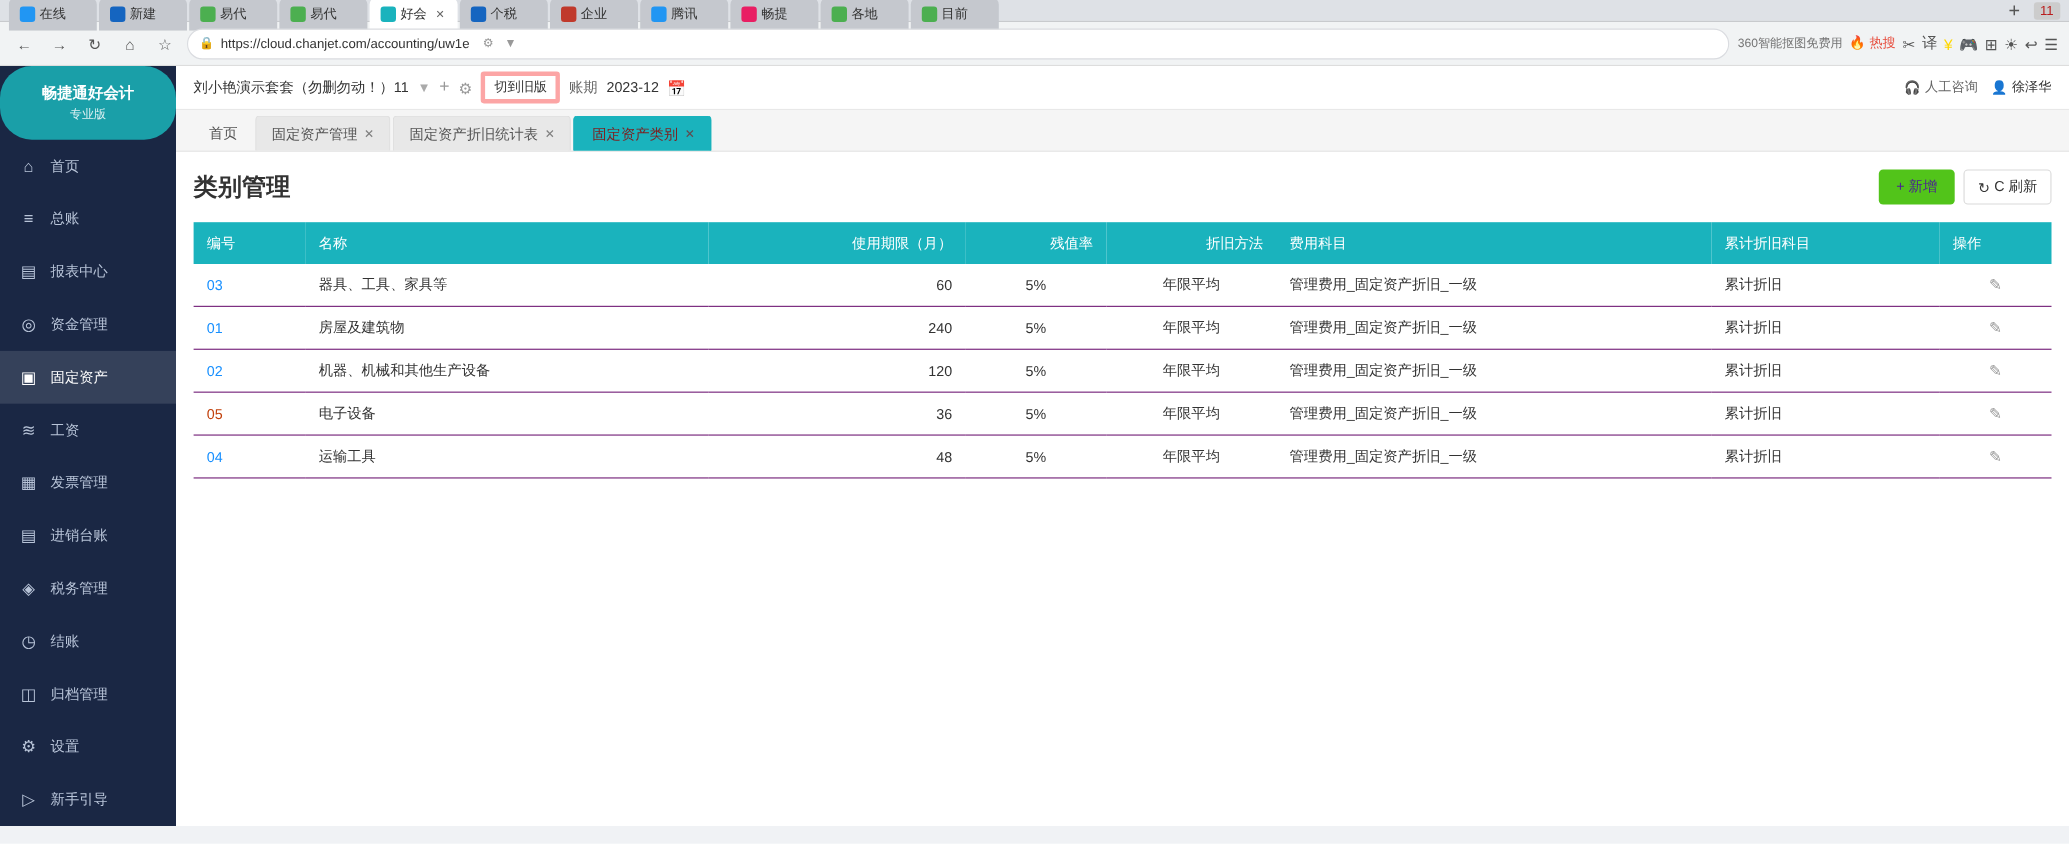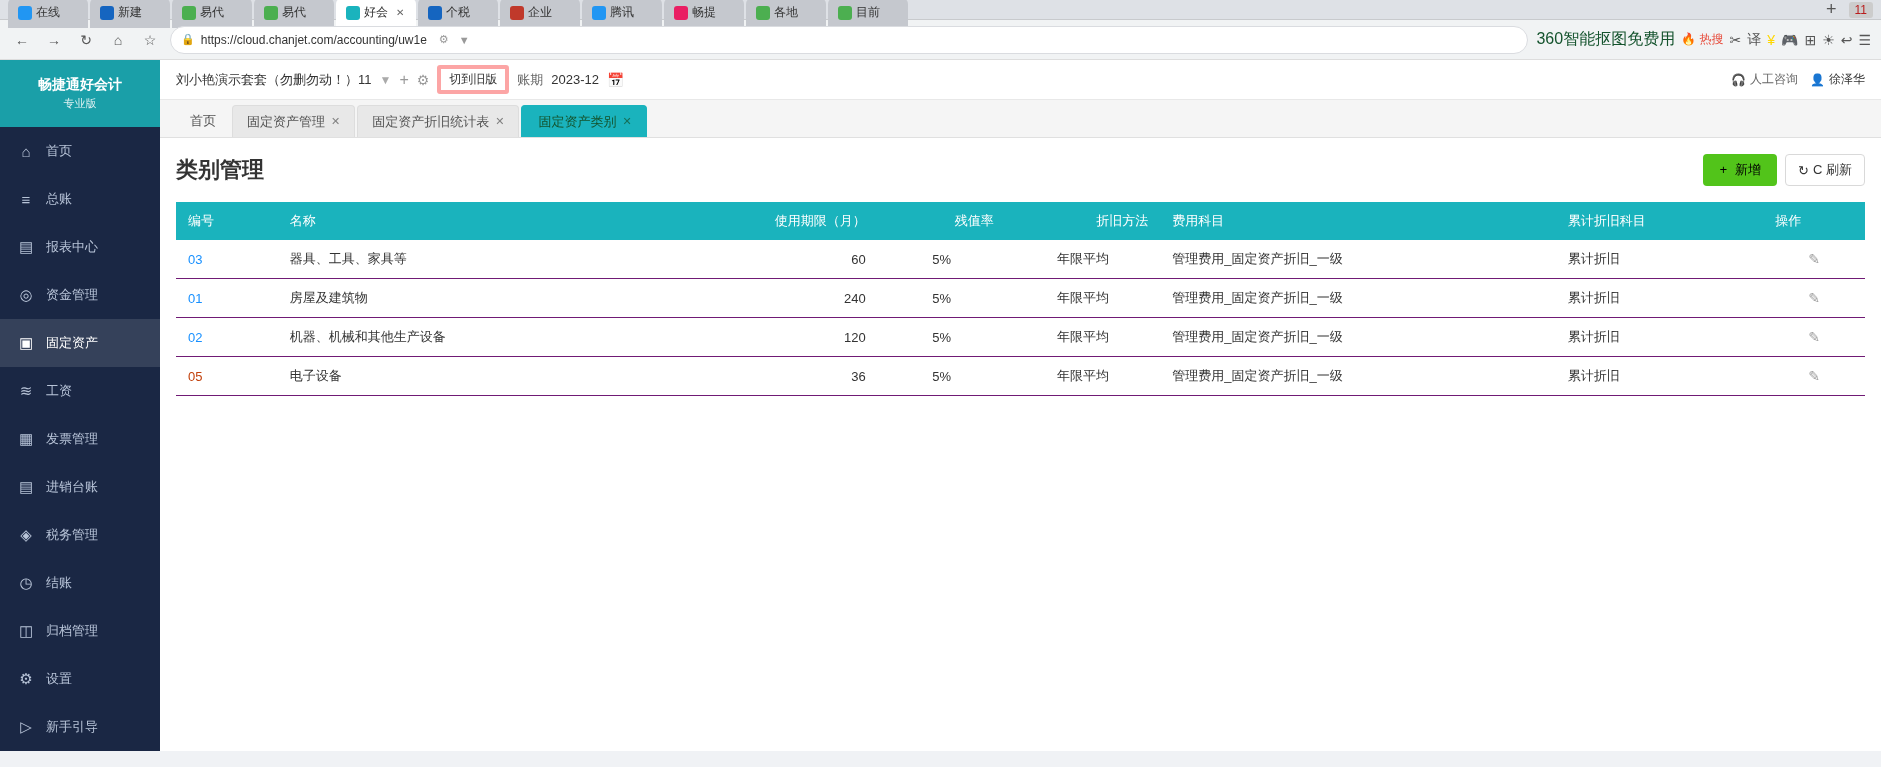--- a/index.html
+++ b/index.html
@@ -328,7 +328,7 @@
     <span style="margin-left:4px;font-size:11px;color:#999;">▼</span>
   </div>
   <div style="display:flex;align-items:center;gap:6px;">
-    <span style="font-size:16px;color:#14532d;">360智能抠图免费用</span>
+    <span style="font-size:11px;color:#737373;">360智能抠图免费用</span>
     <span style="color:#e74c3c;font-size:12px;">🔥 <span>热搜</span></span>
     <span style="font-size:14px;color:#555;">✂</span>
     <span style="font-size:14px;color:#555;">译</span>

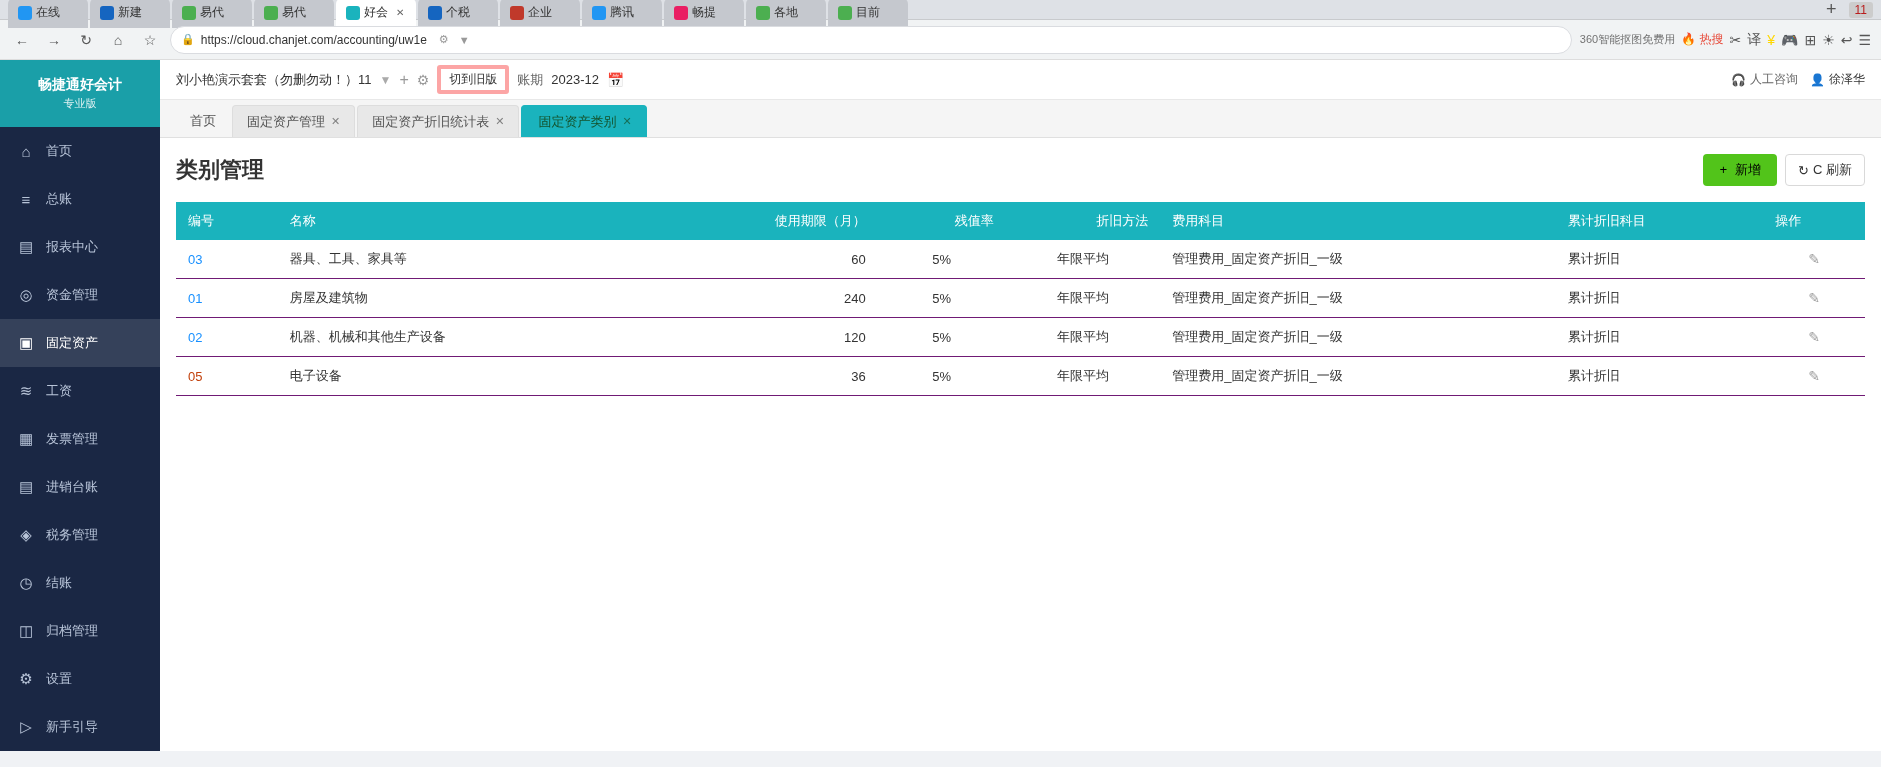--- a/index.html
+++ b/index.html
@@ -101,6 +101,7 @@
       font-size: 14px;
       font-weight: bold;
       gap: 2px;
+      border-radius: 29px;
     }
     .sidebar-logo-sub { font-size: 11px; font-weight: normal; opacity: 0.85; }
     .sidebar-item {

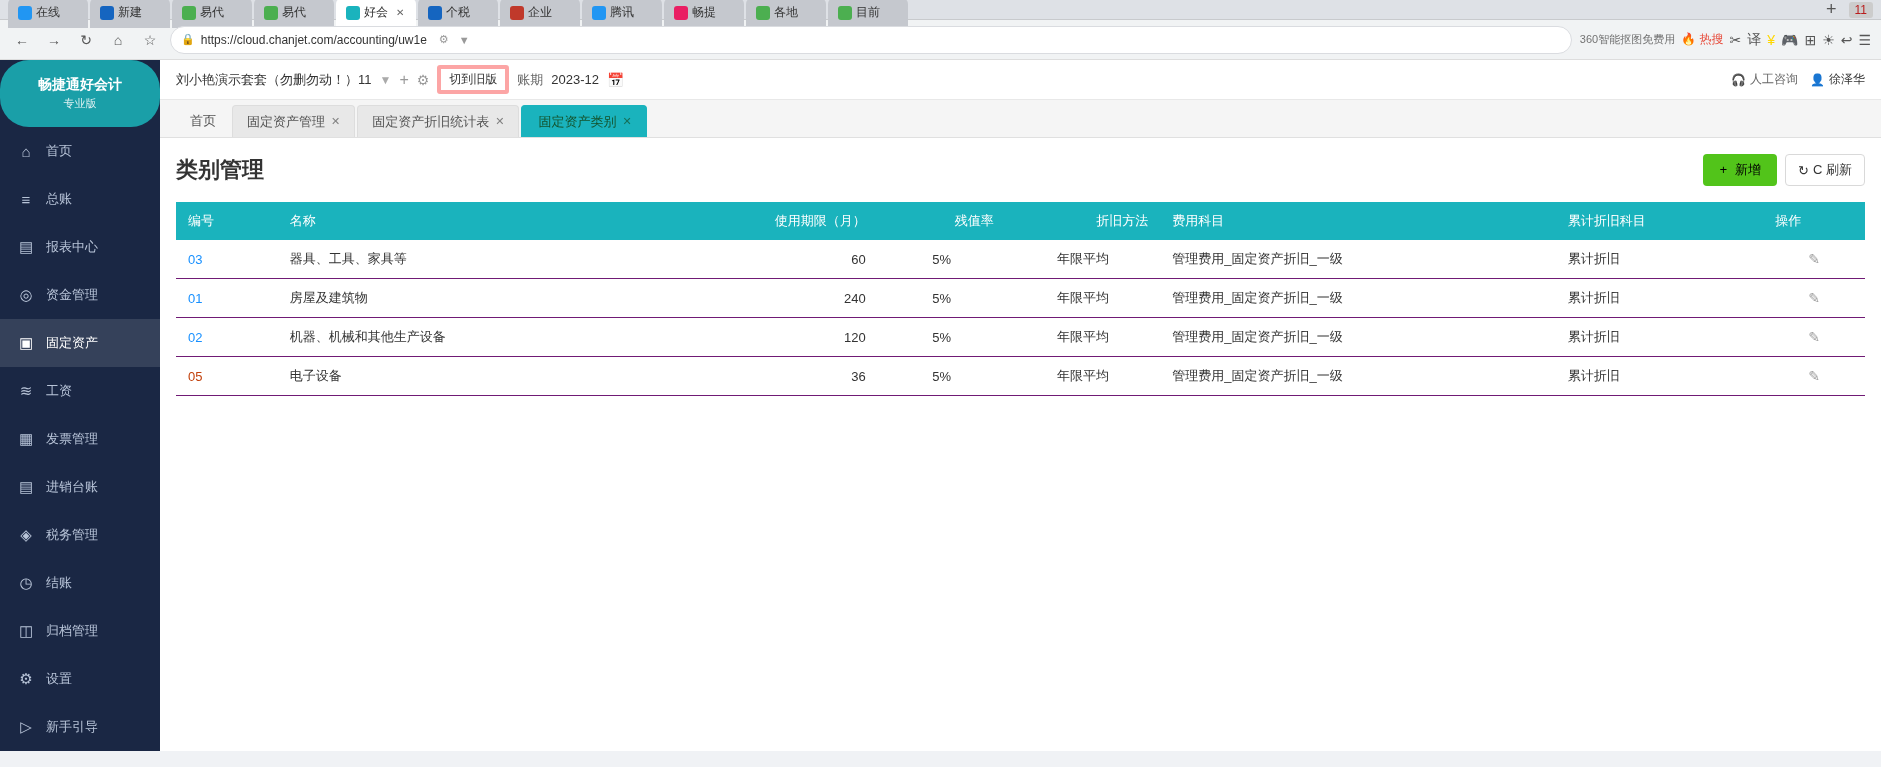--- a/index.html
+++ b/index.html
@@ -171,7 +171,7 @@
     }
     .page-tab.active {
       background: #1ab3bd;
-      color: #14532d;
+      color: #7f1d1d;
       border-color: #1ab3bd;
       padding-left: 16px;
     }

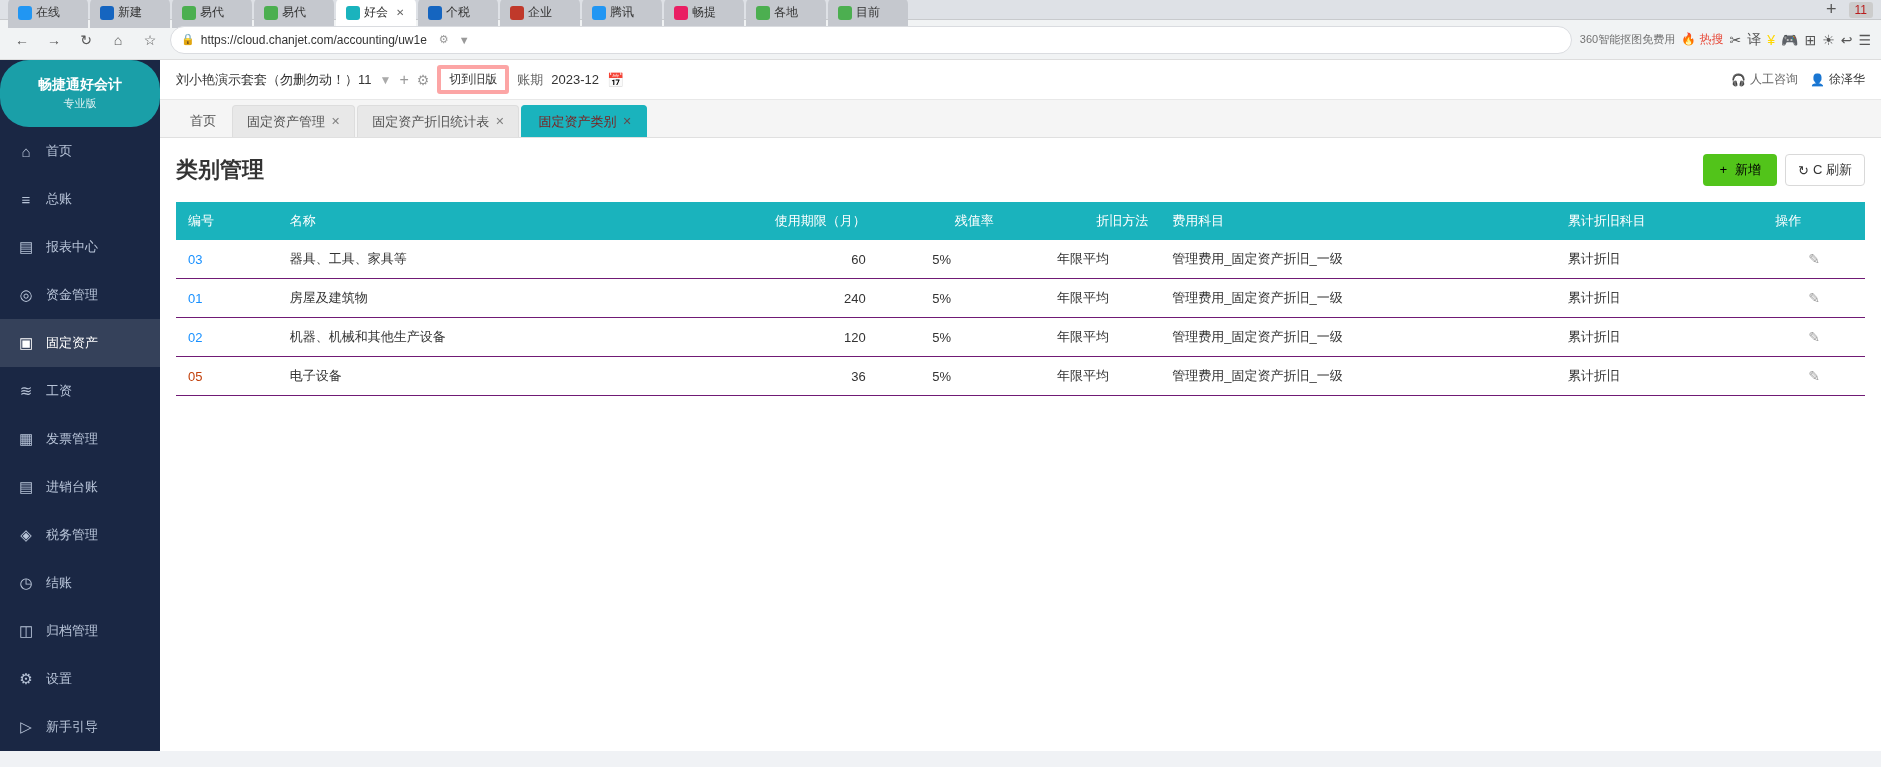--- a/index.html
+++ b/index.html
@@ -208,7 +208,7 @@
     .header-actions { display: flex; gap: 8px; }
     .btn-add {
       background: #52c41a;
-      color: #000000;
+      color: #4c1d95;
       border: none;
       border-radius: 4px;
       padding: 6px 16px;
@@ -217,7 +217,6 @@
       display: flex;
       align-items: center;
       gap: 4px;
-      font-family: Liberation Mono, monospace;
     }
     .btn-refresh {
       background: #fff;

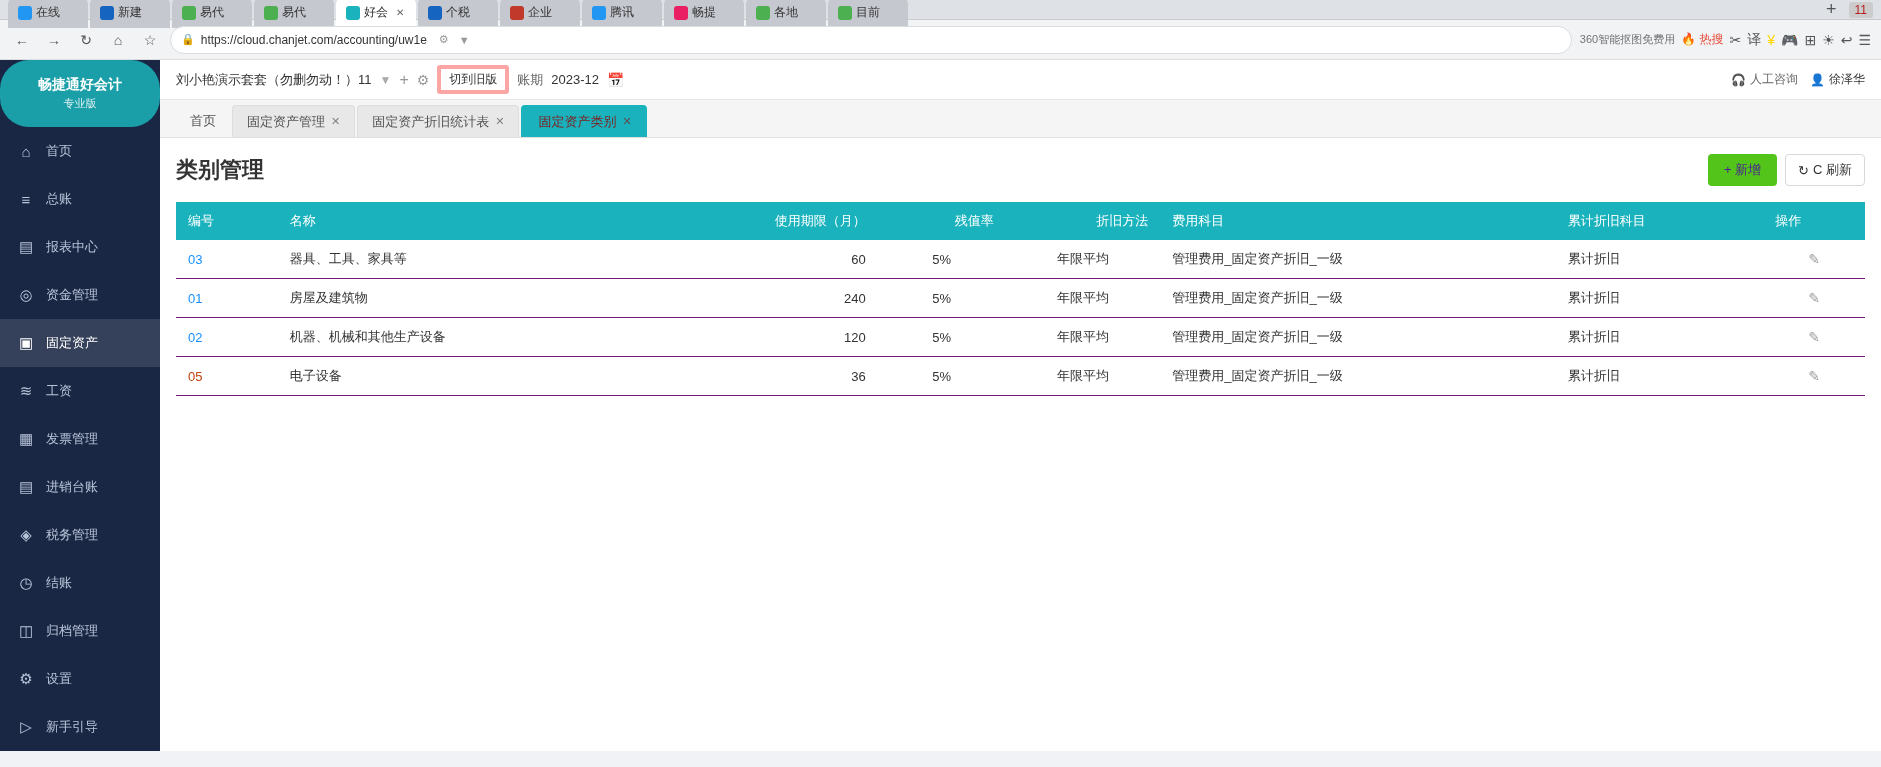--- a/index.html
+++ b/index.html
@@ -514,6 +514,16 @@
               <td>累计折旧</td>
               <td class="center" style="color: rgb(153, 153, 153); cursor: pointer; font-size: 14px;">✎</td>
             </tr>
+            <tr>
+              <td style="color: rgb(24, 144, 255); cursor: pointer;">04</td>
+              <td>运输工具</td>
+              <td class="right">48</td>
+              <td class="center">5%</td>
+              <td class="center">年限平均</td>
+              <td>管理费用_固定资产折旧_一级</td>
+              <td>累计折旧</td>
+              <td class="center" style="color: rgb(153, 153, 153); cursor: pointer; font-size: 14px;">✎</td>
+            </tr>
           </tbody>
       </table>
 

